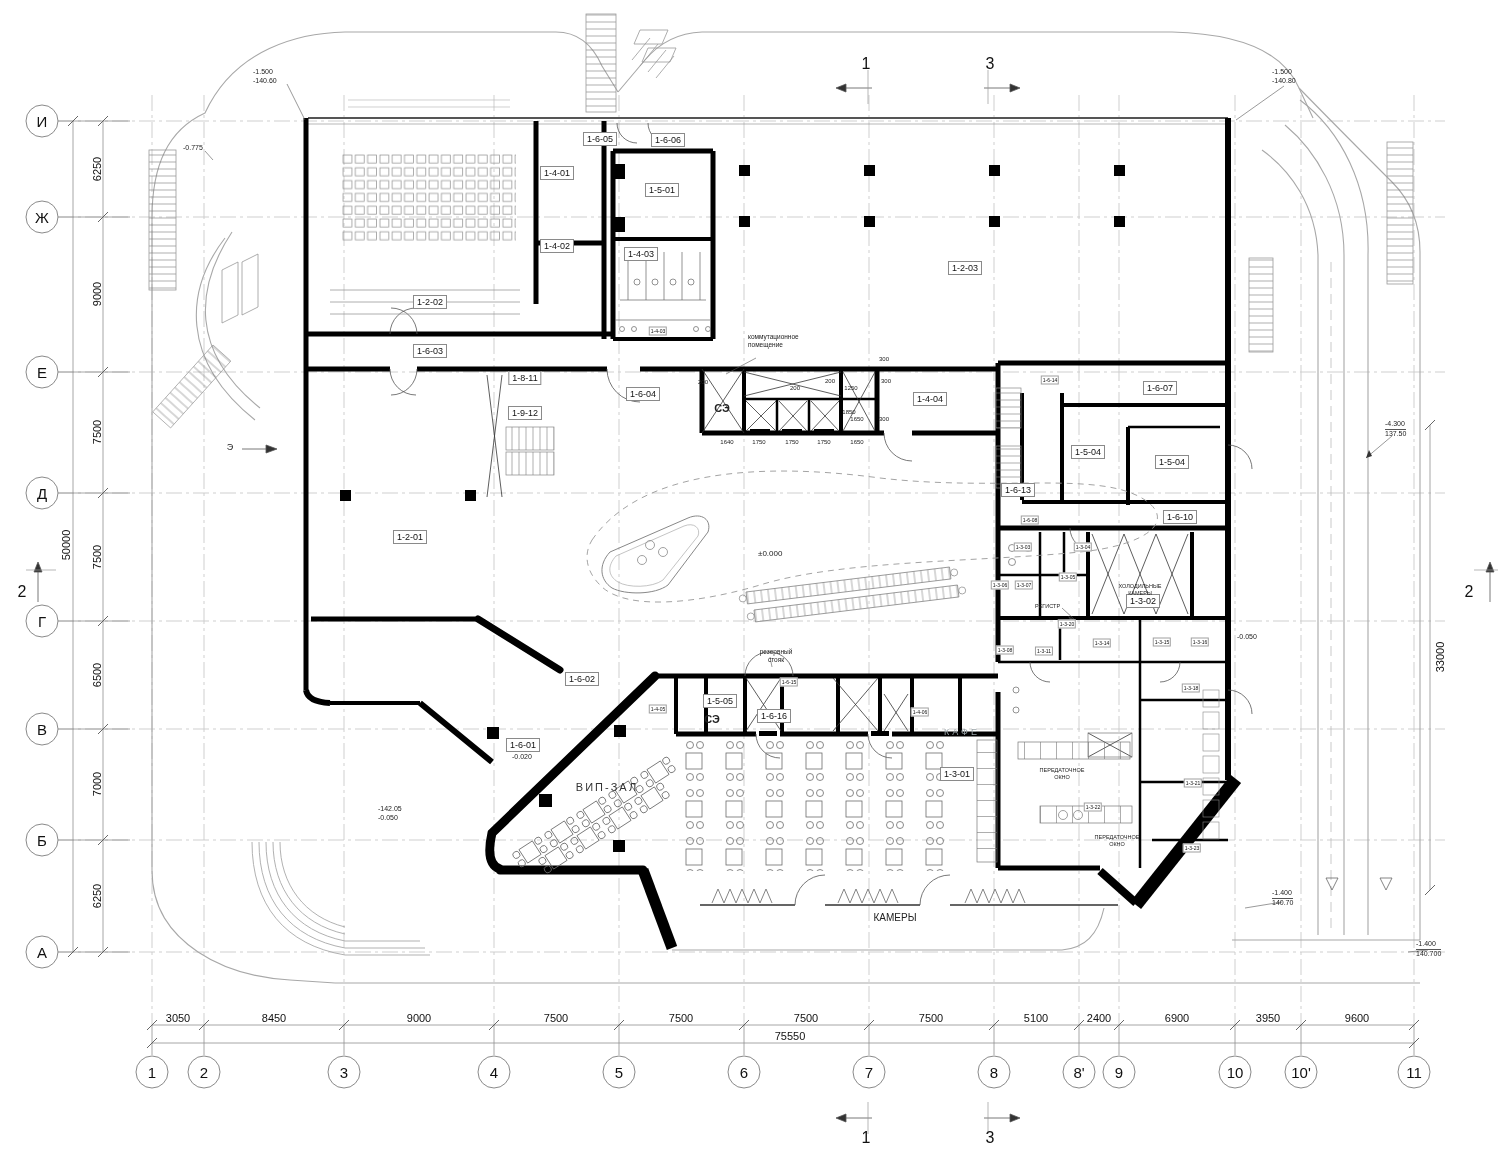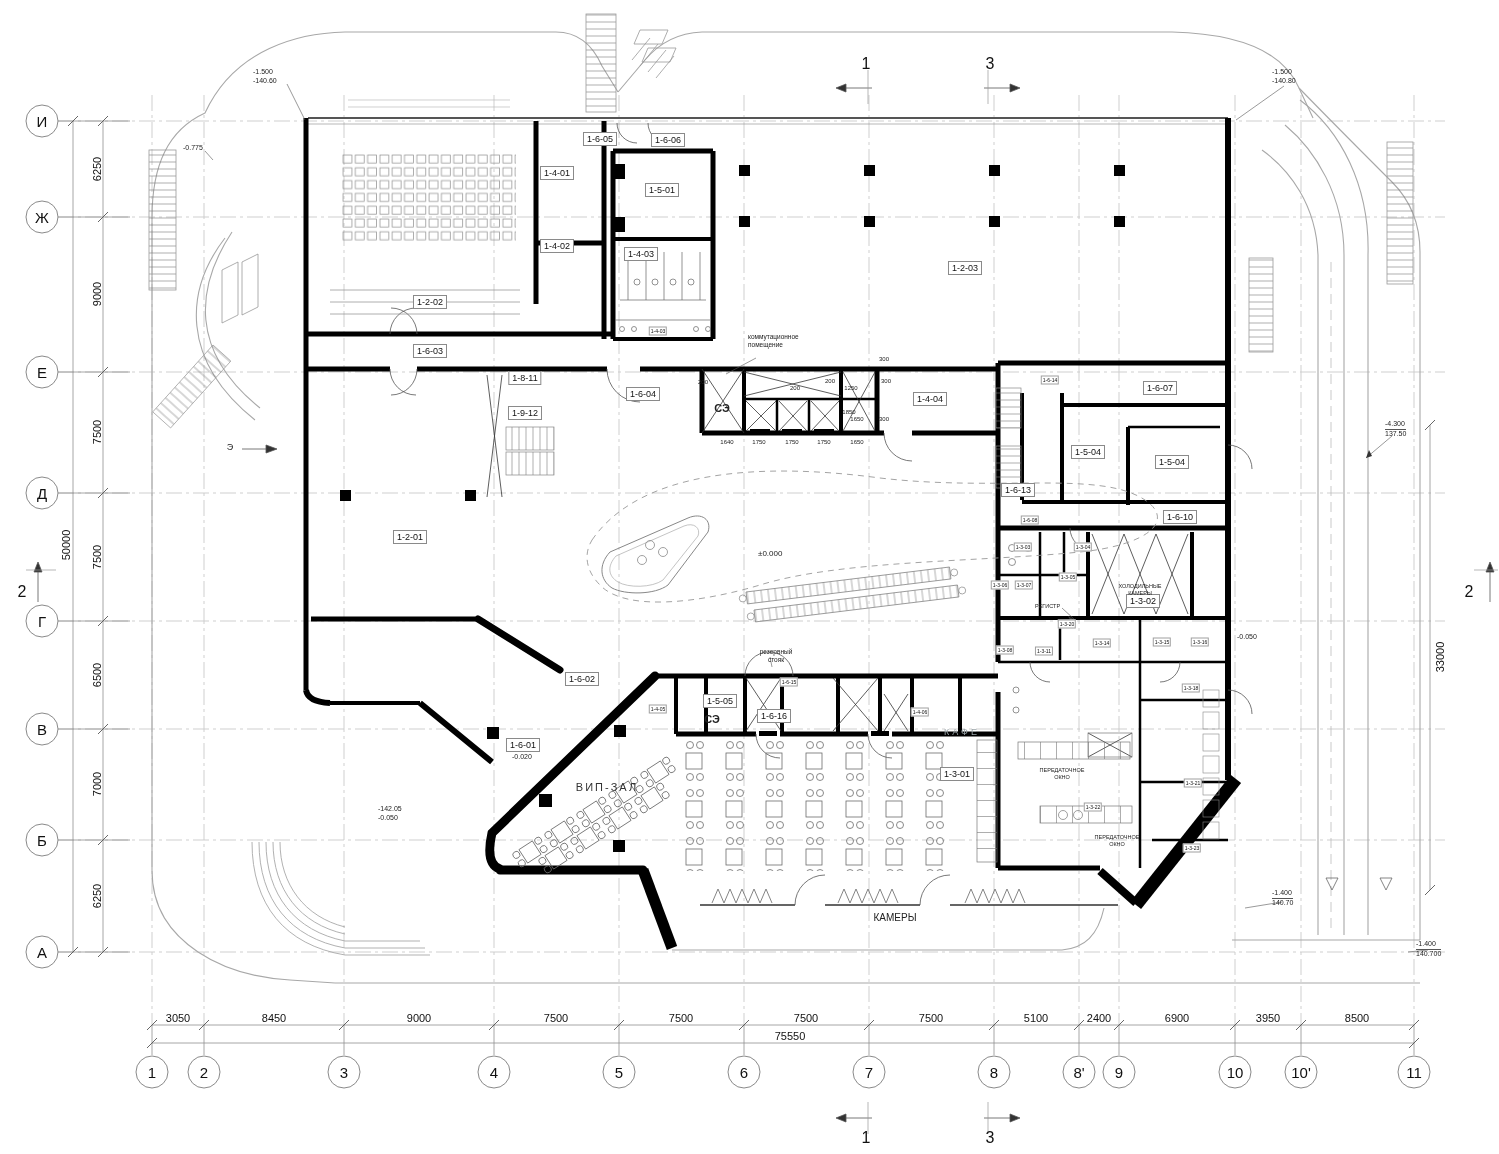--- a/index.html
+++ b/index.html
@@ -400,7 +400,7 @@
 <div class="dim" style="left:1099px;top:1018px">2400</div>
 <div class="dim" style="left:1177px;top:1018px">6900</div>
 <div class="dim" style="left:1268px;top:1018px">3950</div>
-<div class="dim" style="left:1357px;top:1018px">8500</div>
+<div class="dim" style="left:1357px;top:1018px">9600</div>
 <div class="dim" style="left:790px;top:1036px">75550</div>
 
 <div class="txt sec" style="left:866px;top:64px">1</div>

